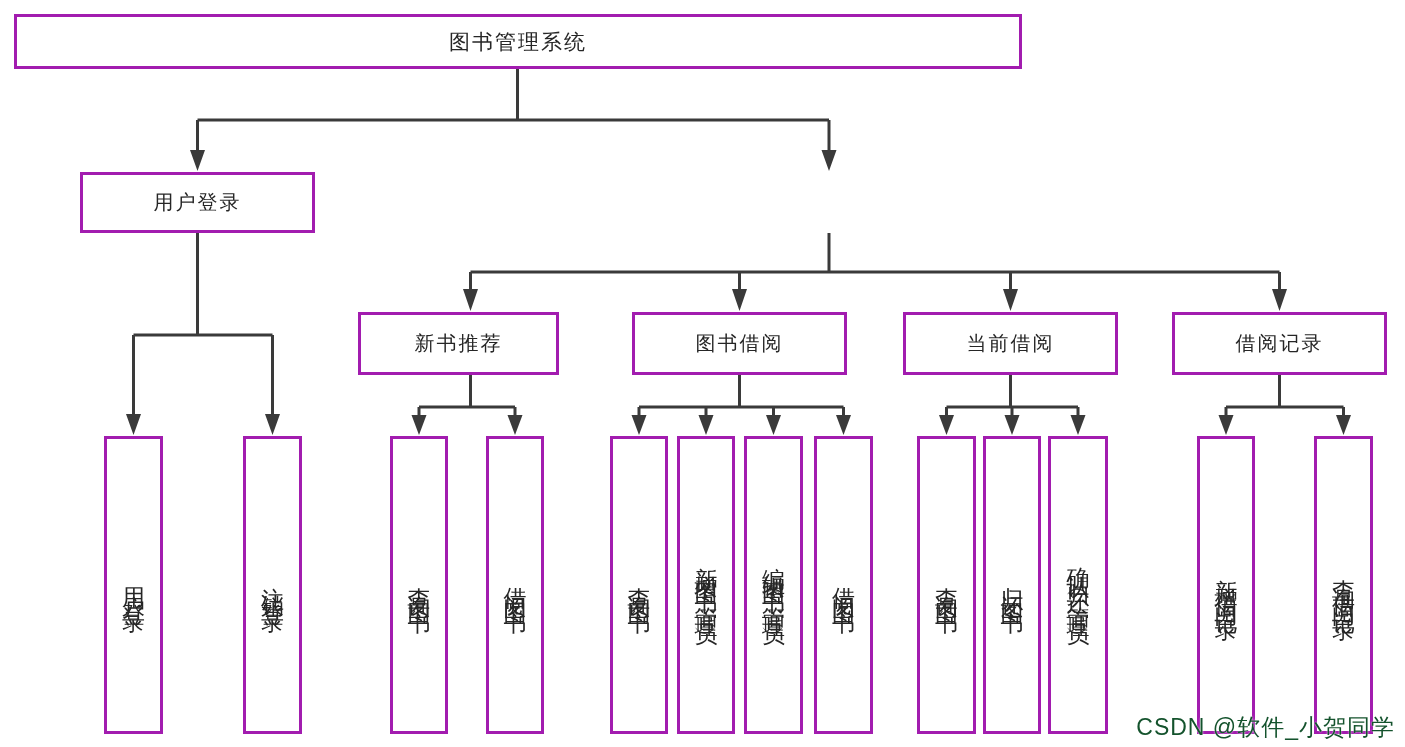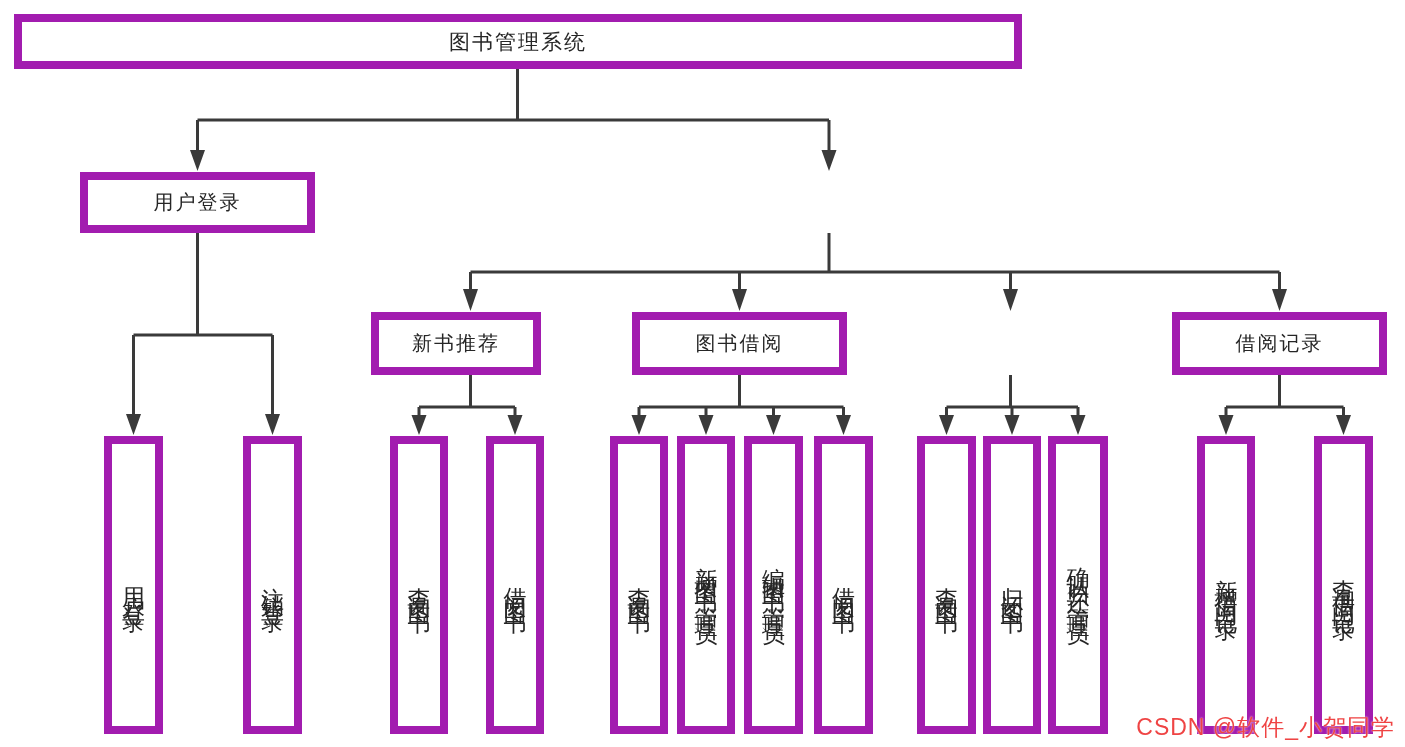--- a/index.html
+++ b/index.html
@@ -9,7 +9,7 @@
   }
   #wires{position:absolute;left:0;top:0;width:1405px;height:747px;}
   .box{
-    position:absolute;box-sizing:border-box;border:8px solid #a21caf;background:#ffffff;
+    position:absolute;box-sizing:border-box;border:3px solid #a21caf;background:#ffffff;
     display:flex;align-items:center;justify-content:center;text-align:center;
   }
   .h-label{font-size:20px;letter-spacing:2px;white-space:nowrap;}

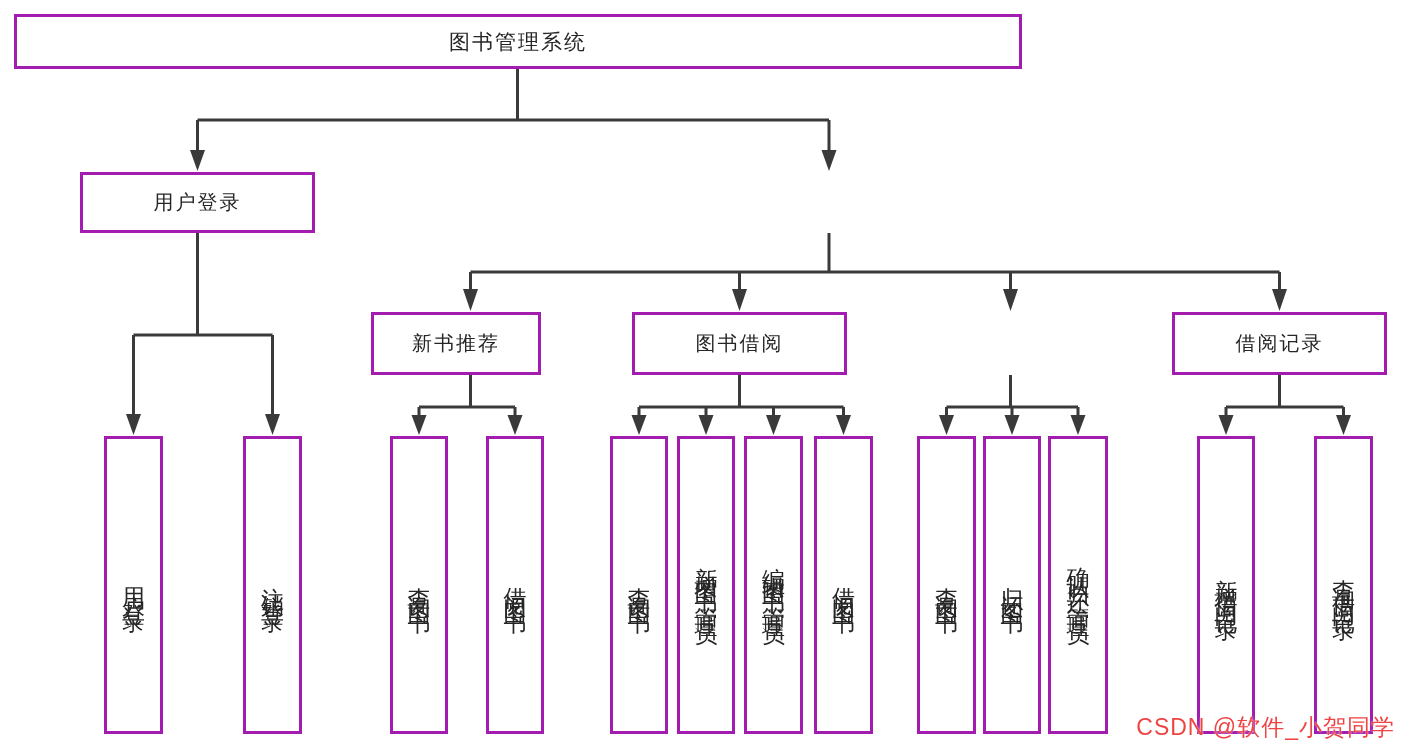--- a/index.html
+++ b/index.html
@@ -22,7 +22,7 @@
   #n-root .h-label{font-size:21px;}
   #n-user-login{left:80px;top:172px;width:235px;height:61px;}
   #n-book-mgmt{left:711px;top:172px;width:236px;height:61px;}
-  #n-new-book{left:371px;top:312px;width:170px;height:63px;}
+  #n-new-book{left:358px;top:312px;width:201px;height:63px;}
   #n-book-borrow{left:632px;top:312px;width:215px;height:63px;text-align:right;}
   #n-current-borrow{left:903px;top:312px;width:215px;height:63px;}
   #n-borrow-record{left:1172px;top:312px;width:215px;height:63px;}

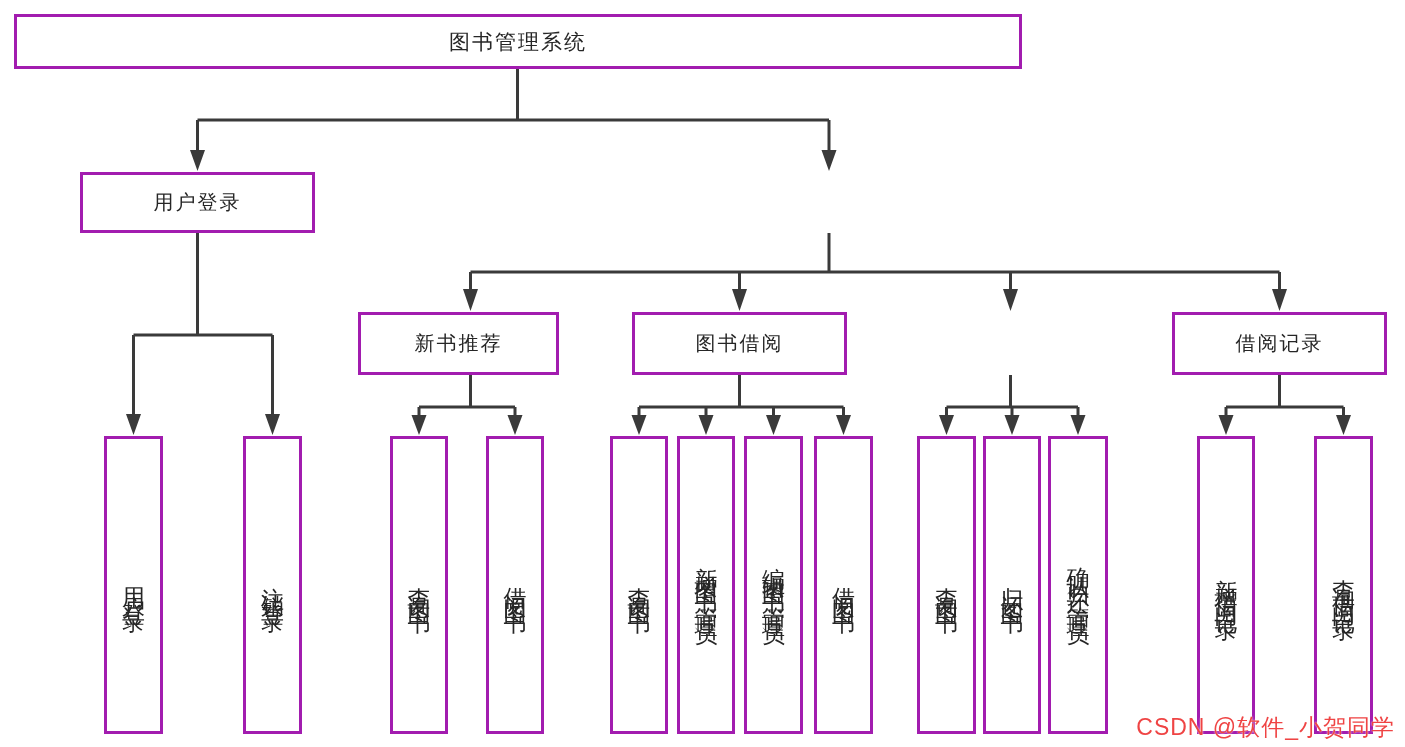--- a/index.html
+++ b/index.html
@@ -86,6 +86,9 @@
   <div class="box" id="n-book-borrow">
     <span class="h-label">图书借阅</span>
   </div>
+  <div class="box" id="n-current-borrow">
+    <span class="h-label">当前借阅</span>
+  </div>
   <div class="box" id="n-borrow-record">
     <span class="h-label">借阅记录</span>
   </div>

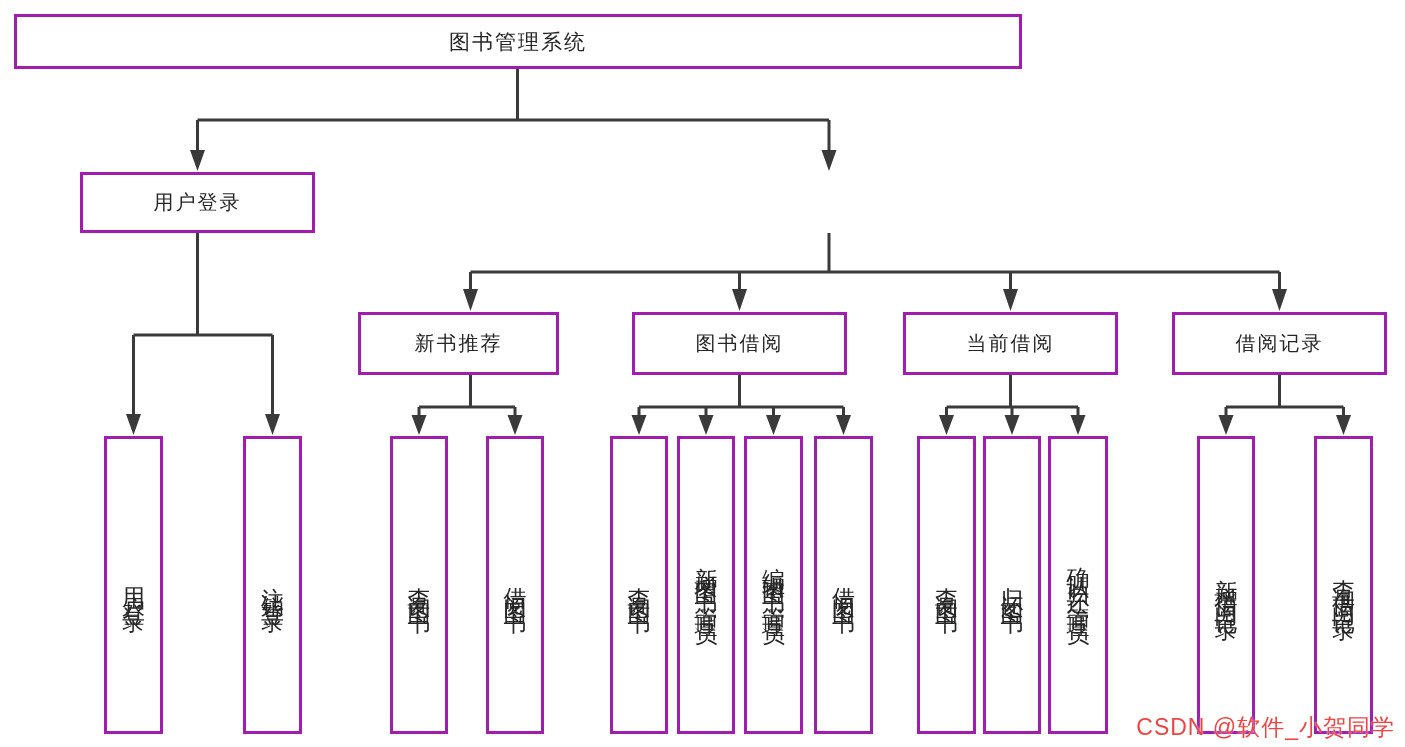--- a/index.html
+++ b/index.html
@@ -42,7 +42,7 @@
   #l-query-borrow-record{left:1314px;width:59px;}
   #watermark{
     position:absolute;right:10px;top:712px;font-size:23px;letter-spacing:1px;
-    color:#ef4444;white-space:nowrap;z-index:5;text-shadow:0 0 2px #ffffff;
+    color:#14532d;white-space:nowrap;z-index:5;text-shadow:0 0 2px #ffffff;
   }
 </style>
 </head>

